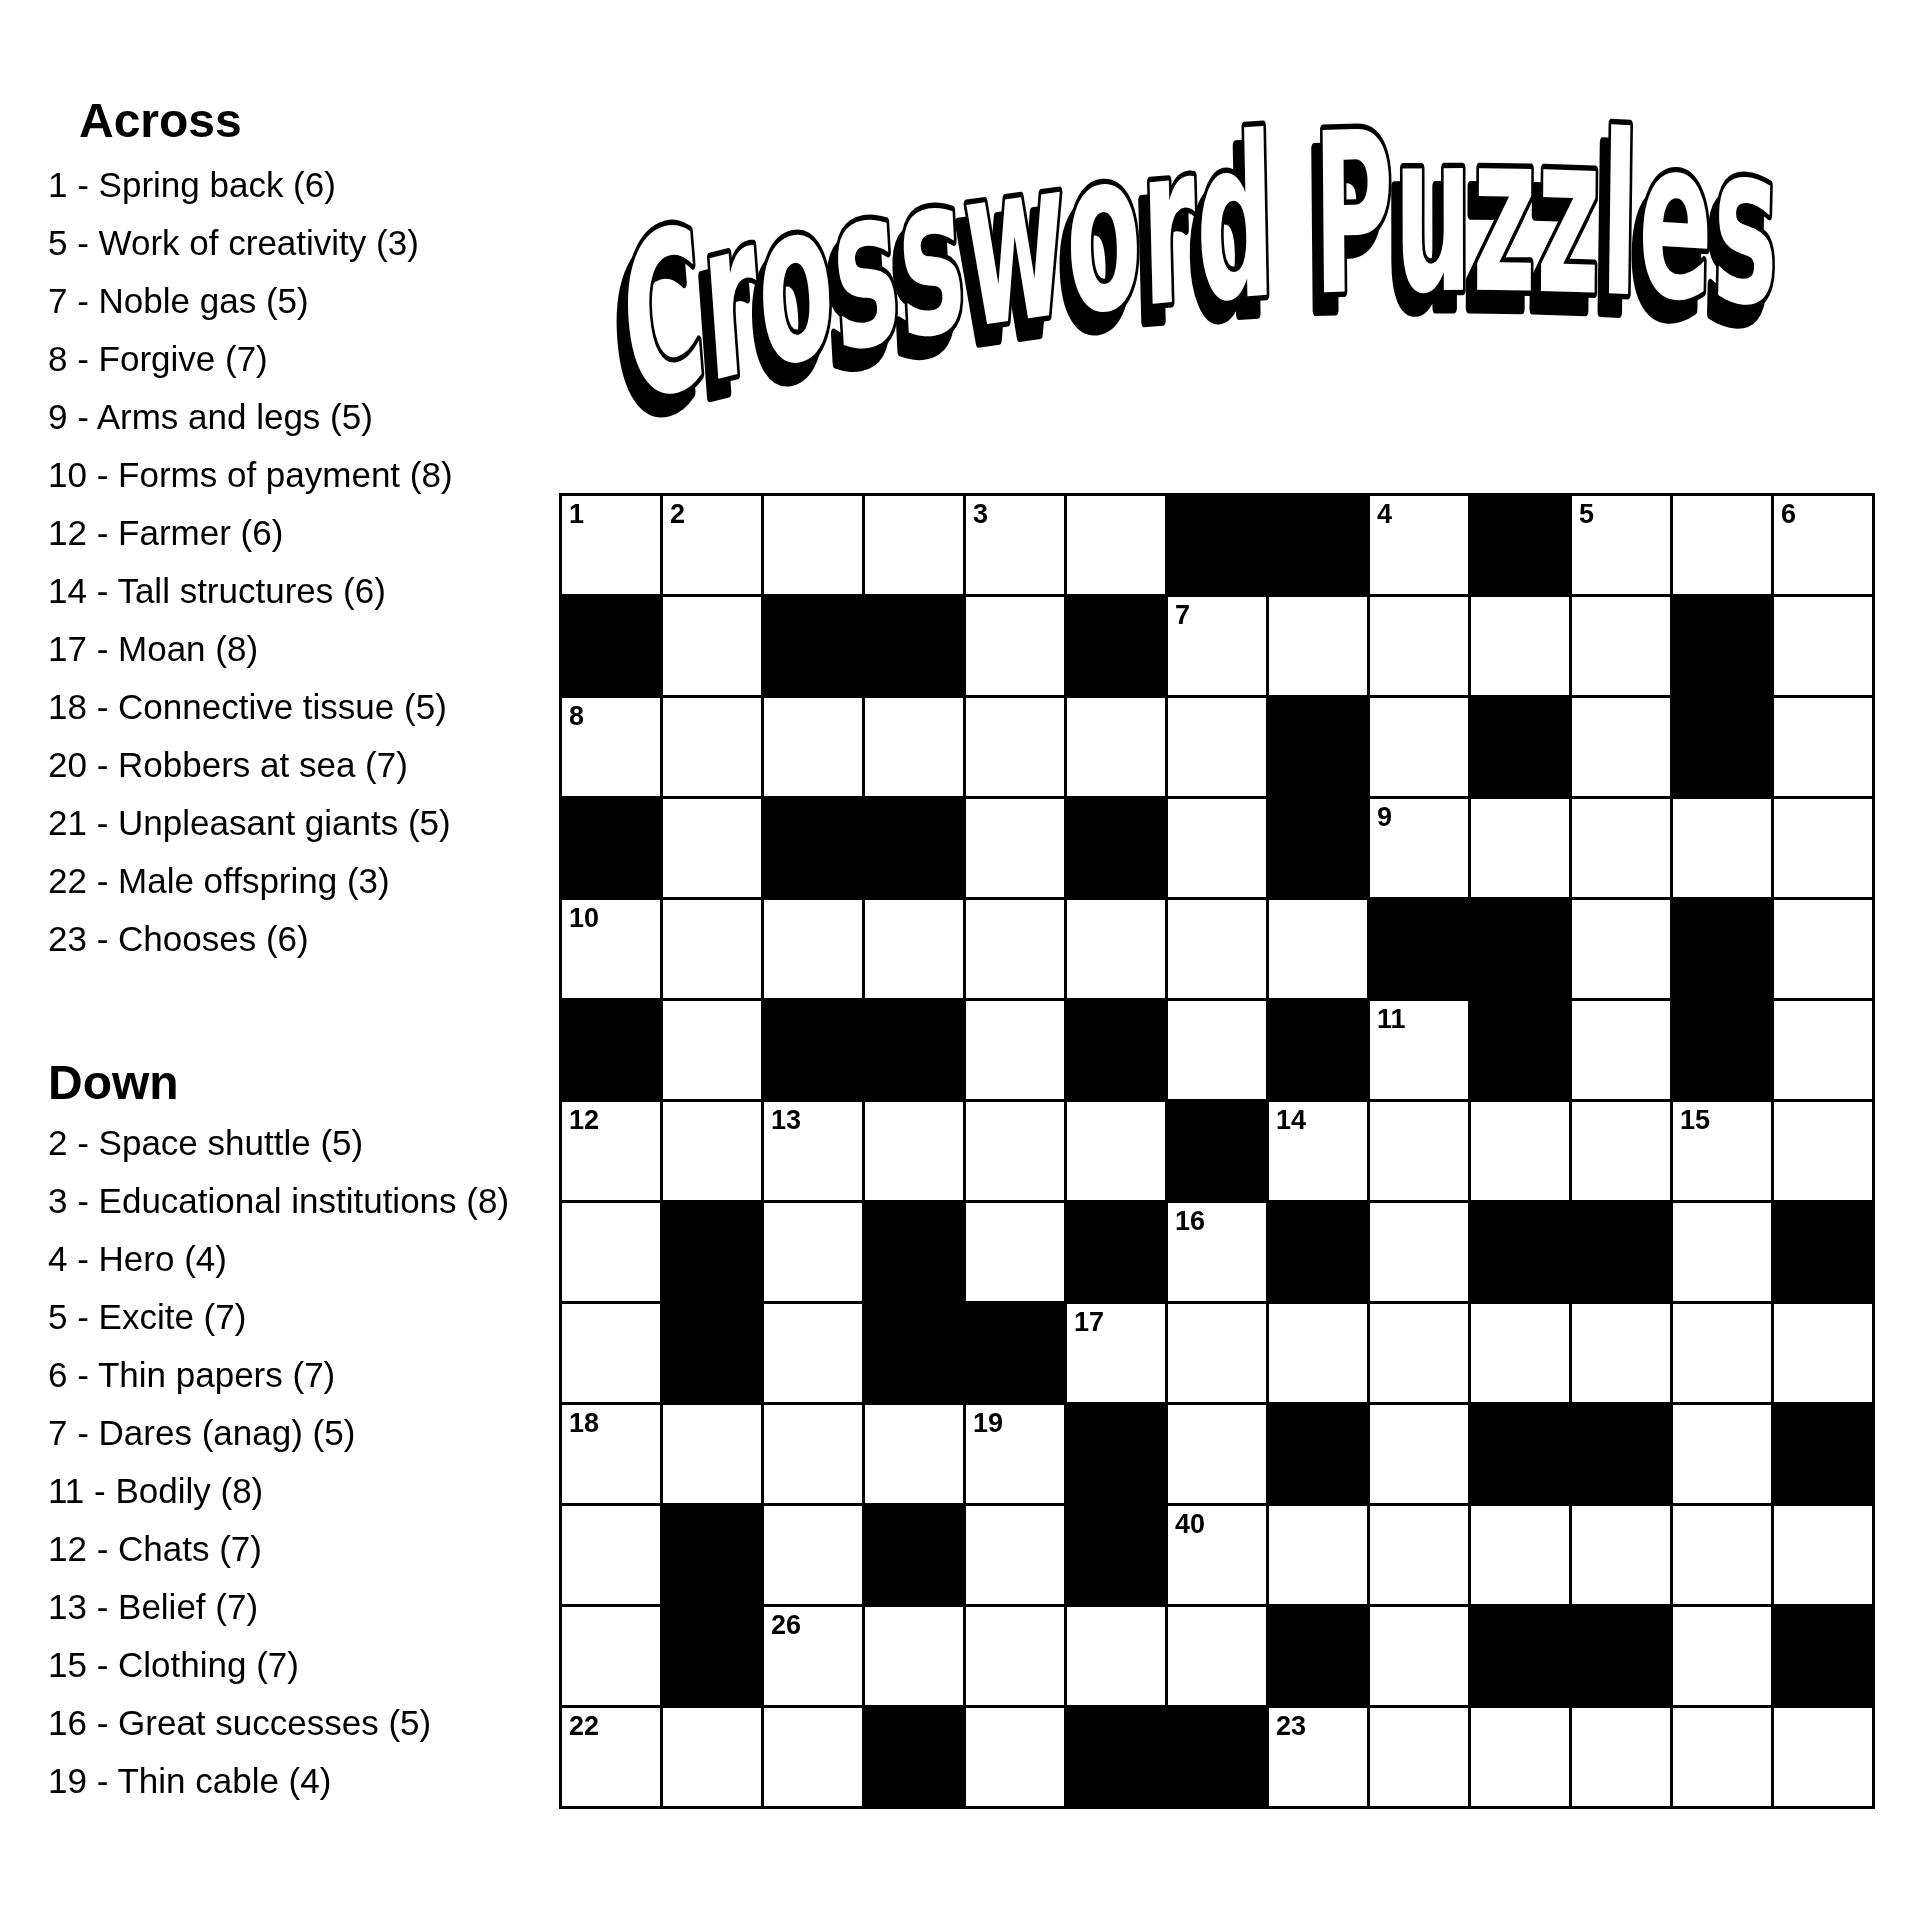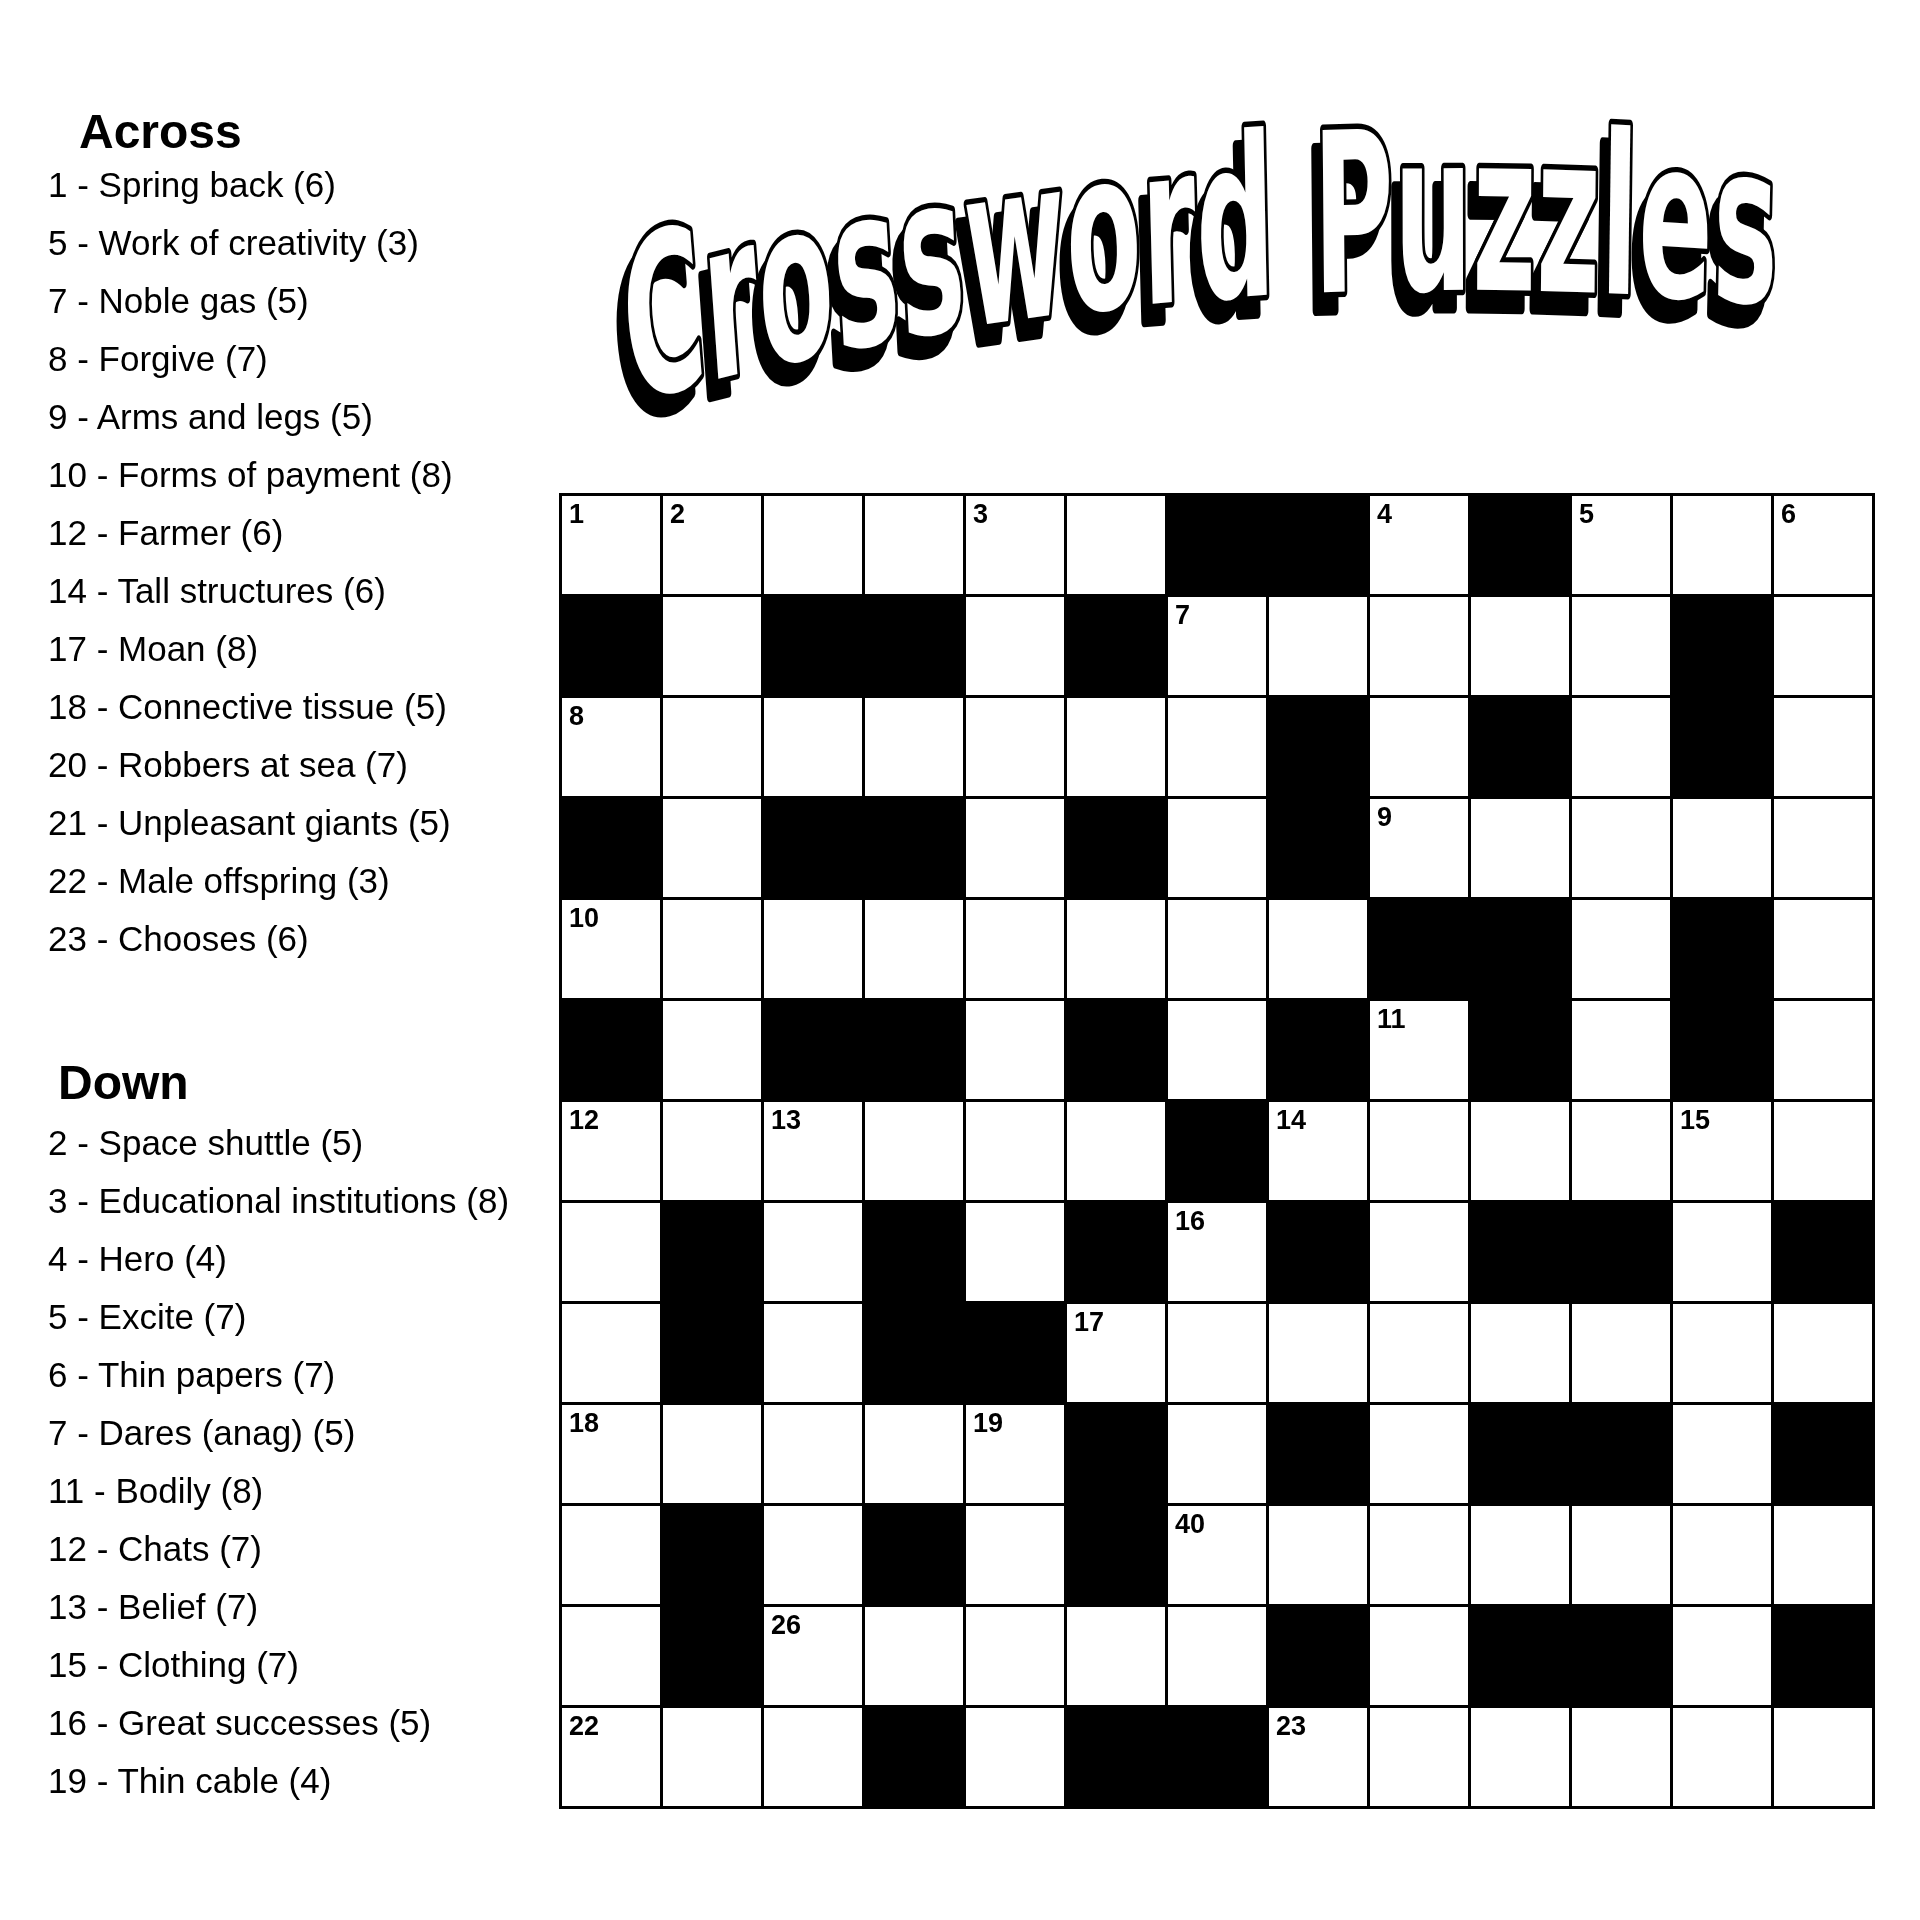--- a/index.html
+++ b/index.html
@@ -12,7 +12,7 @@
   #title-svg{position:absolute;left:0;top:118px;width:1920px;height:340px;pointer-events:none}
   
   .clue-header{position:absolute;font-weight:bold;font-size:48px;line-height:56px;white-space:nowrap}
-  #across-header{left:79px;top:104px}
+  #across-header{left:79px;top:93px}
   #down-header{left:58px;top:1055px}
   .clue-list{position:absolute;display:flex;flex-direction:column}
   #across-list{left:48px;top:156px}

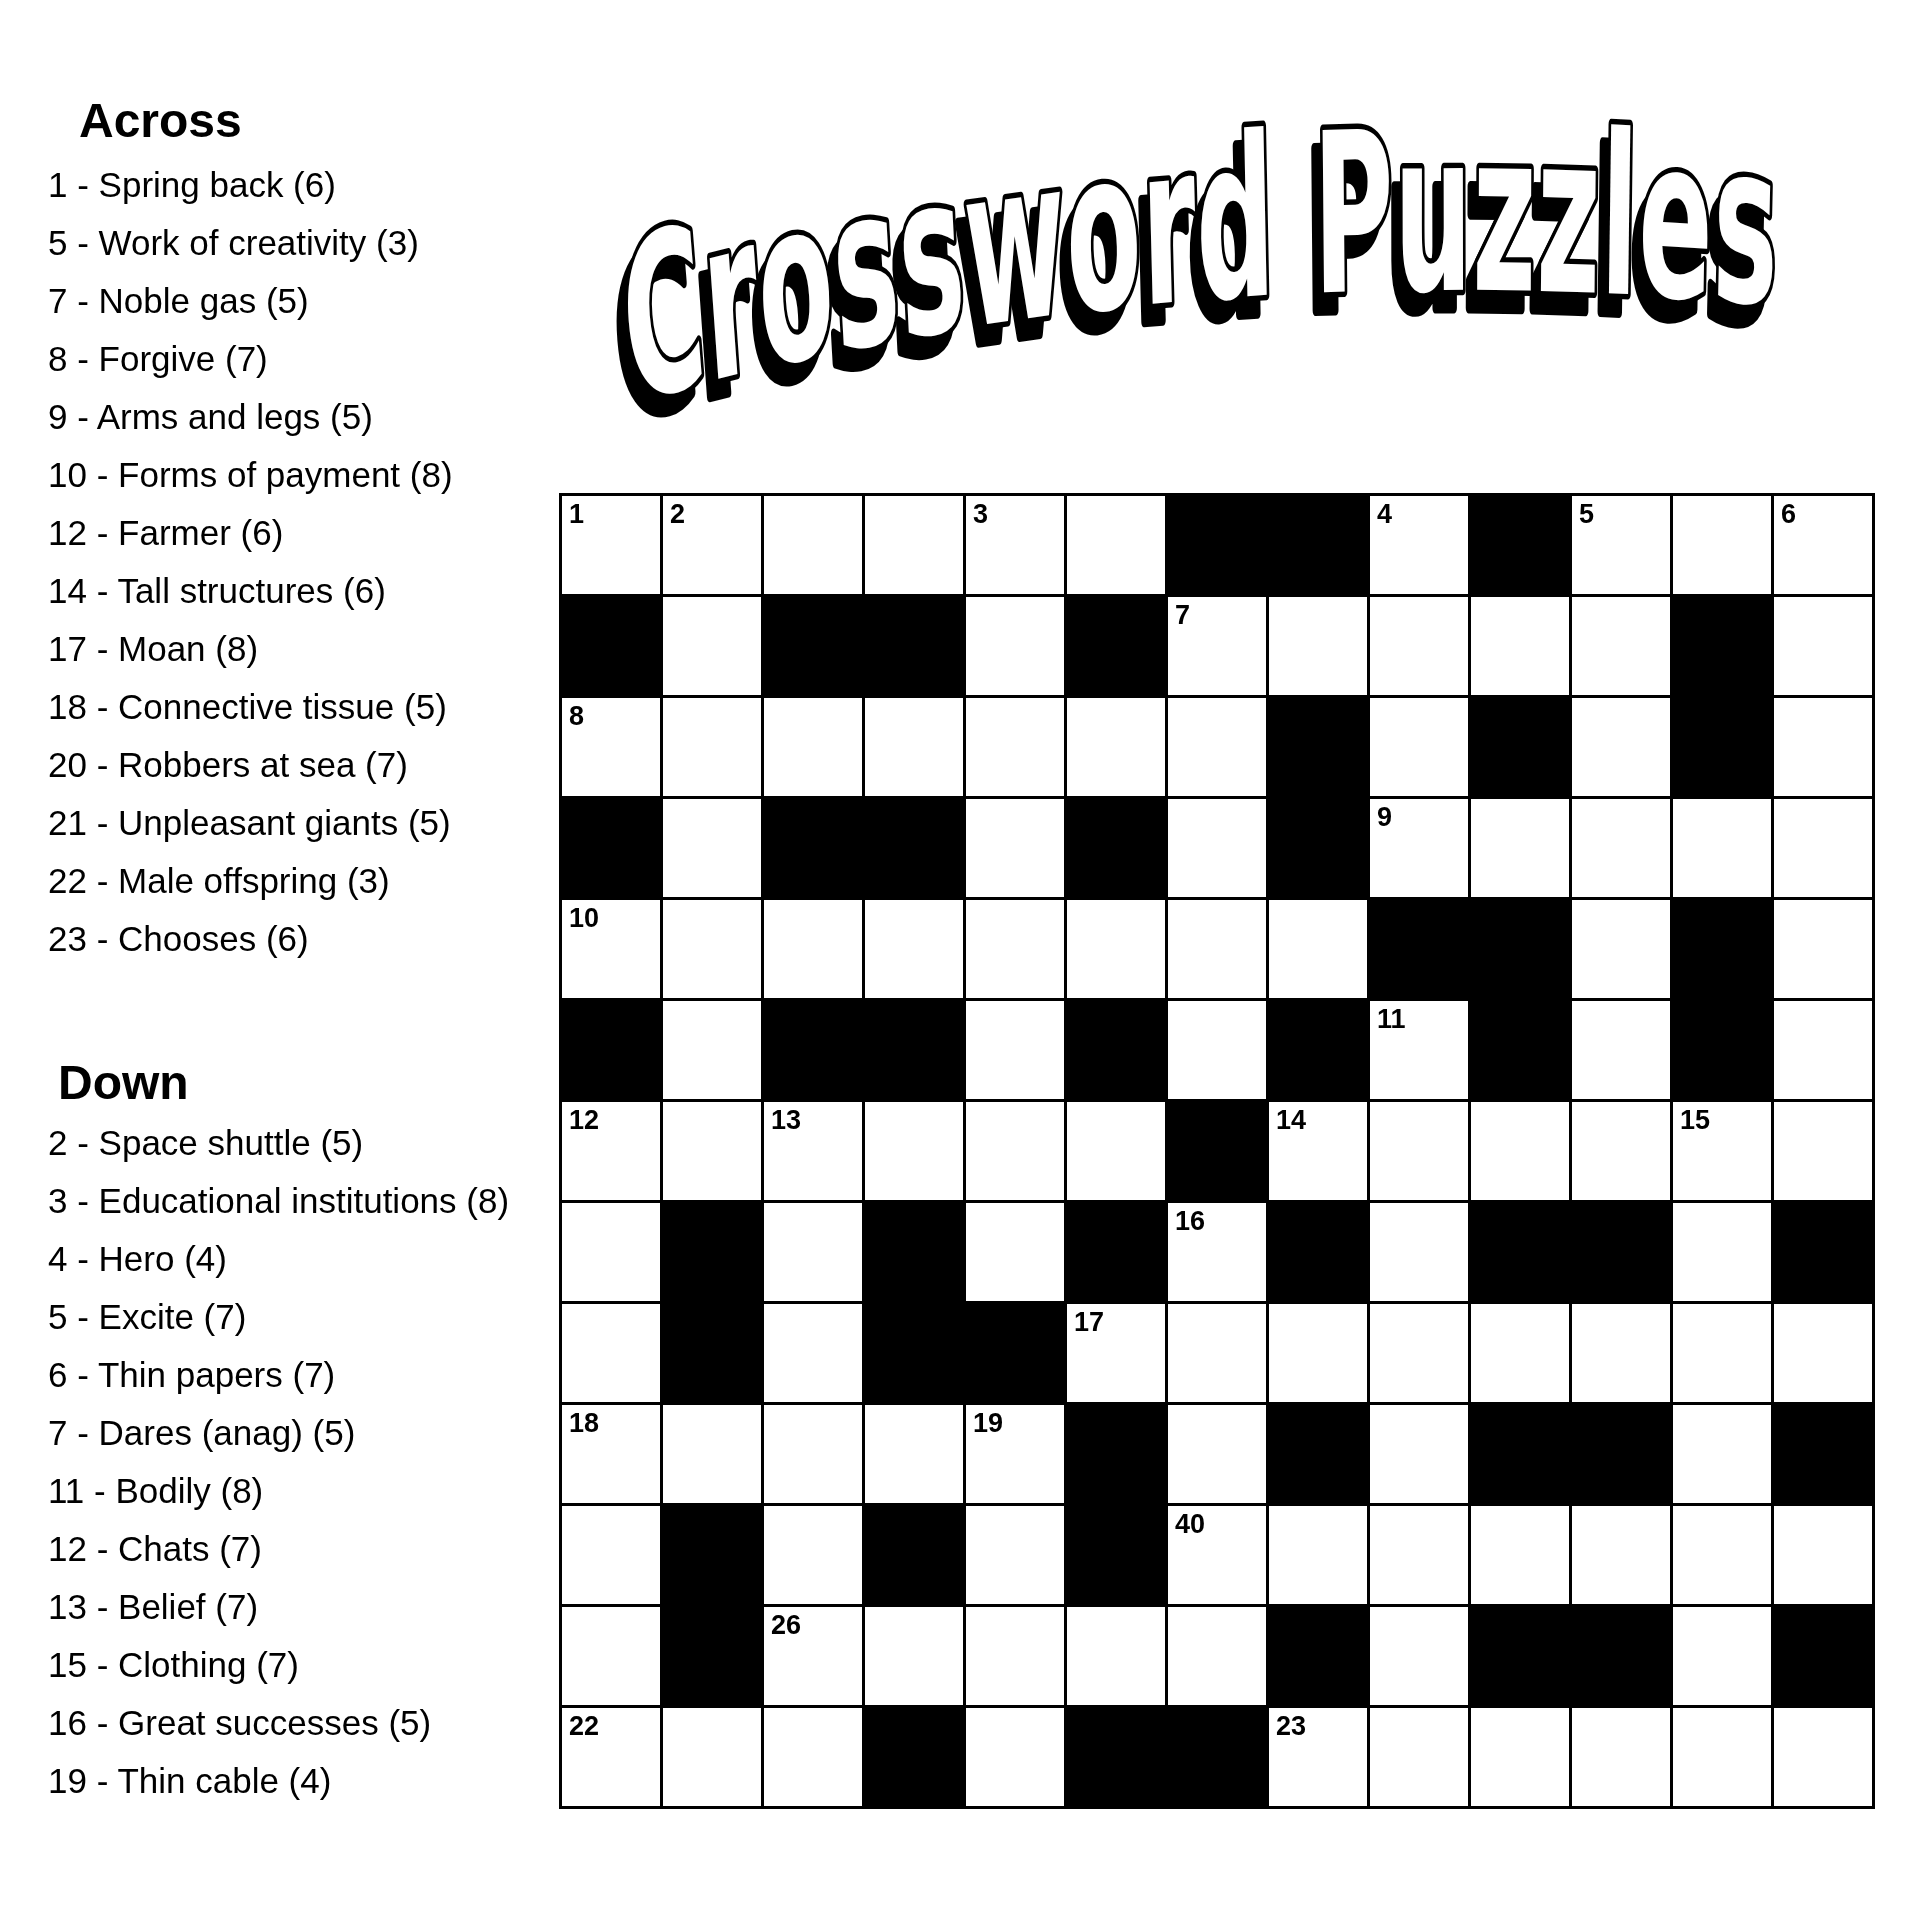--- a/index.html
+++ b/index.html
@@ -13,7 +13,7 @@
   
   .clue-header{position:absolute;font-weight:bold;font-size:48px;line-height:56px;white-space:nowrap}
   #across-header{left:79px;top:93px}
-  #down-header{left:58px;top:1055px}
+  #down-header{left:48px;top:1055px}
   .clue-list{position:absolute;display:flex;flex-direction:column}
   #across-list{left:48px;top:156px}
   #down-list{left:48px;top:1114px}

